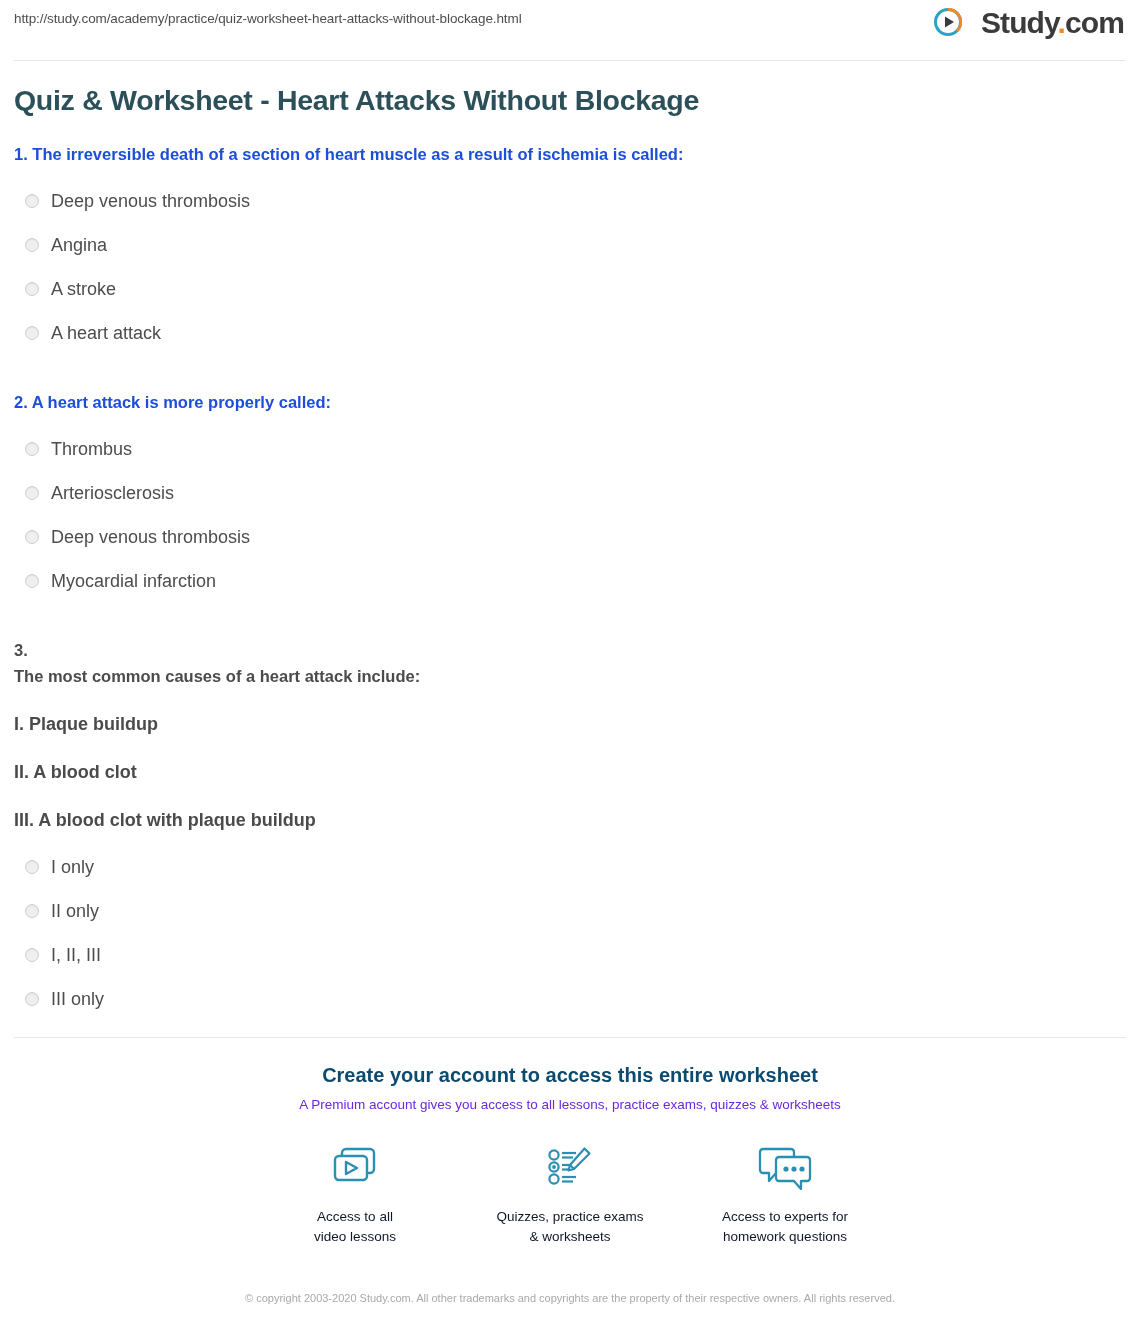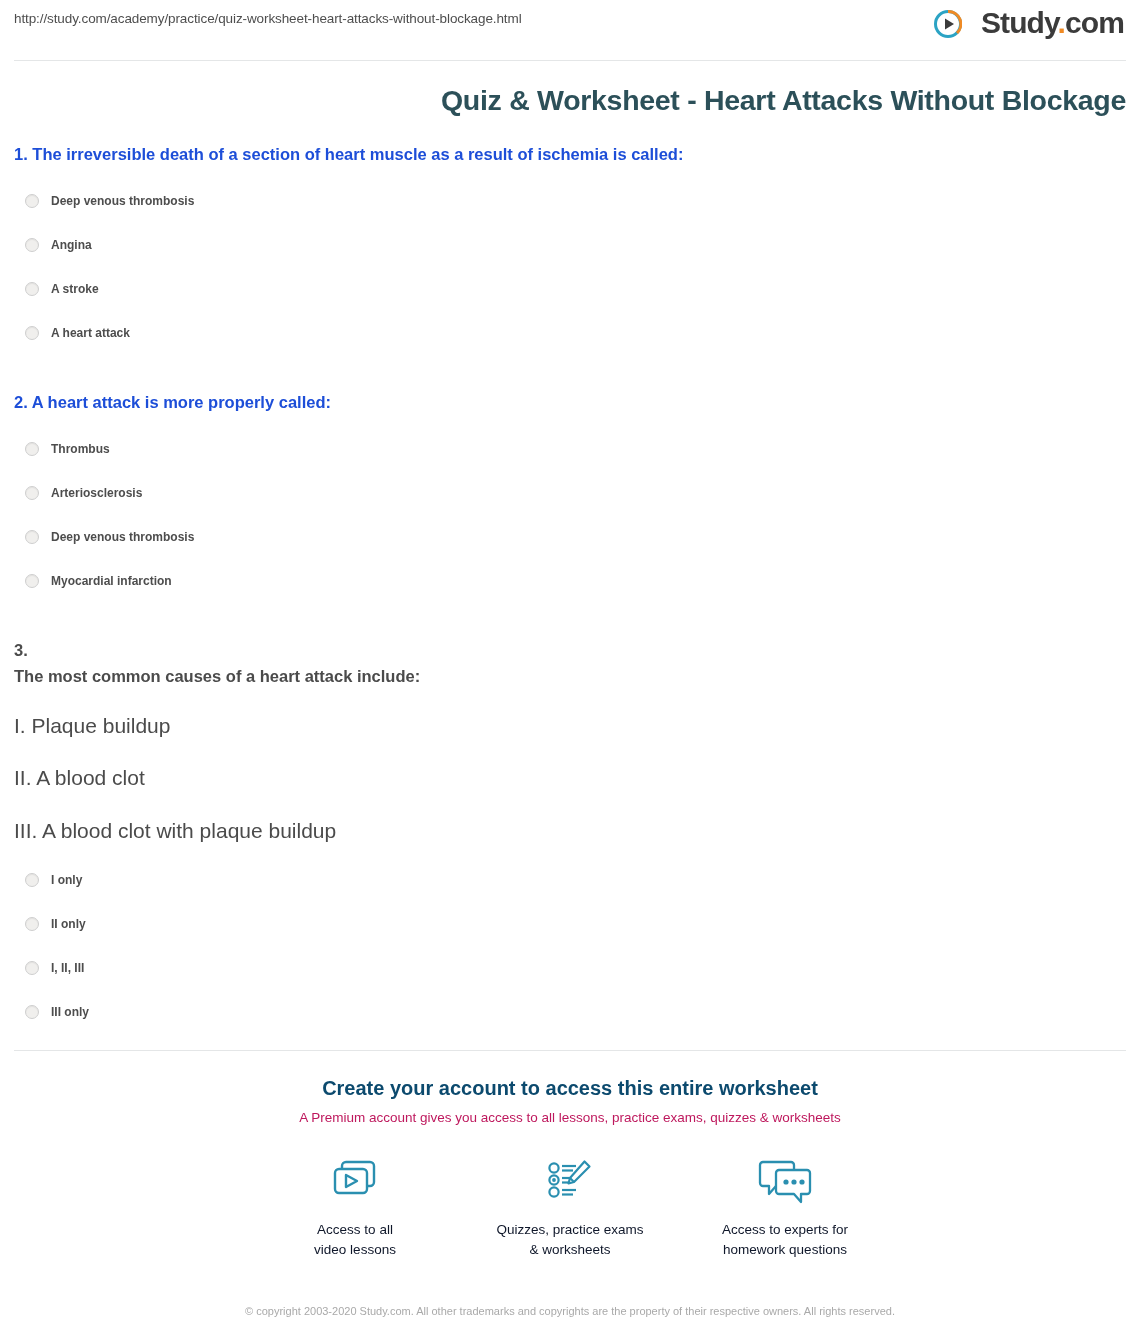--- a/index.html
+++ b/index.html
@@ -43,7 +43,7 @@
     right: 16px;
     top: 8px;
     display: flex;
-    align-items: flex-end;
+    align-items: flex-start;
     gap: 19px;
   }
   .logo-mark {

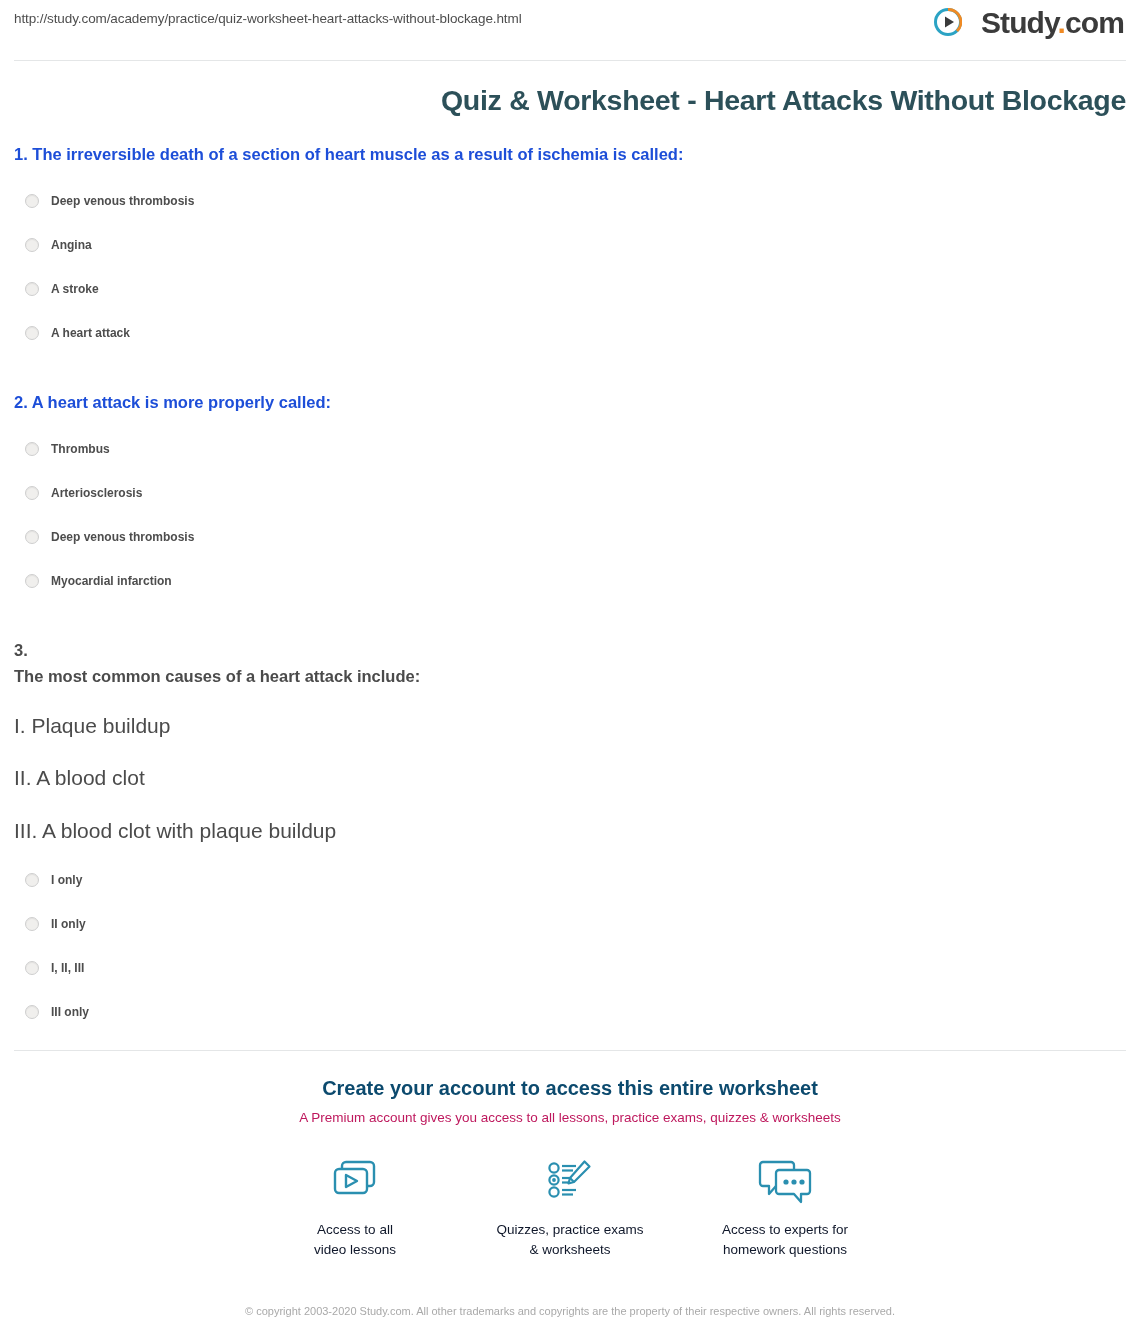--- a/index.html
+++ b/index.html
@@ -78,7 +78,6 @@
     color: #2c5059;
     letter-spacing: -0.3px;
     line-height: 1.2;
-    text-align: right;
   }
 
   

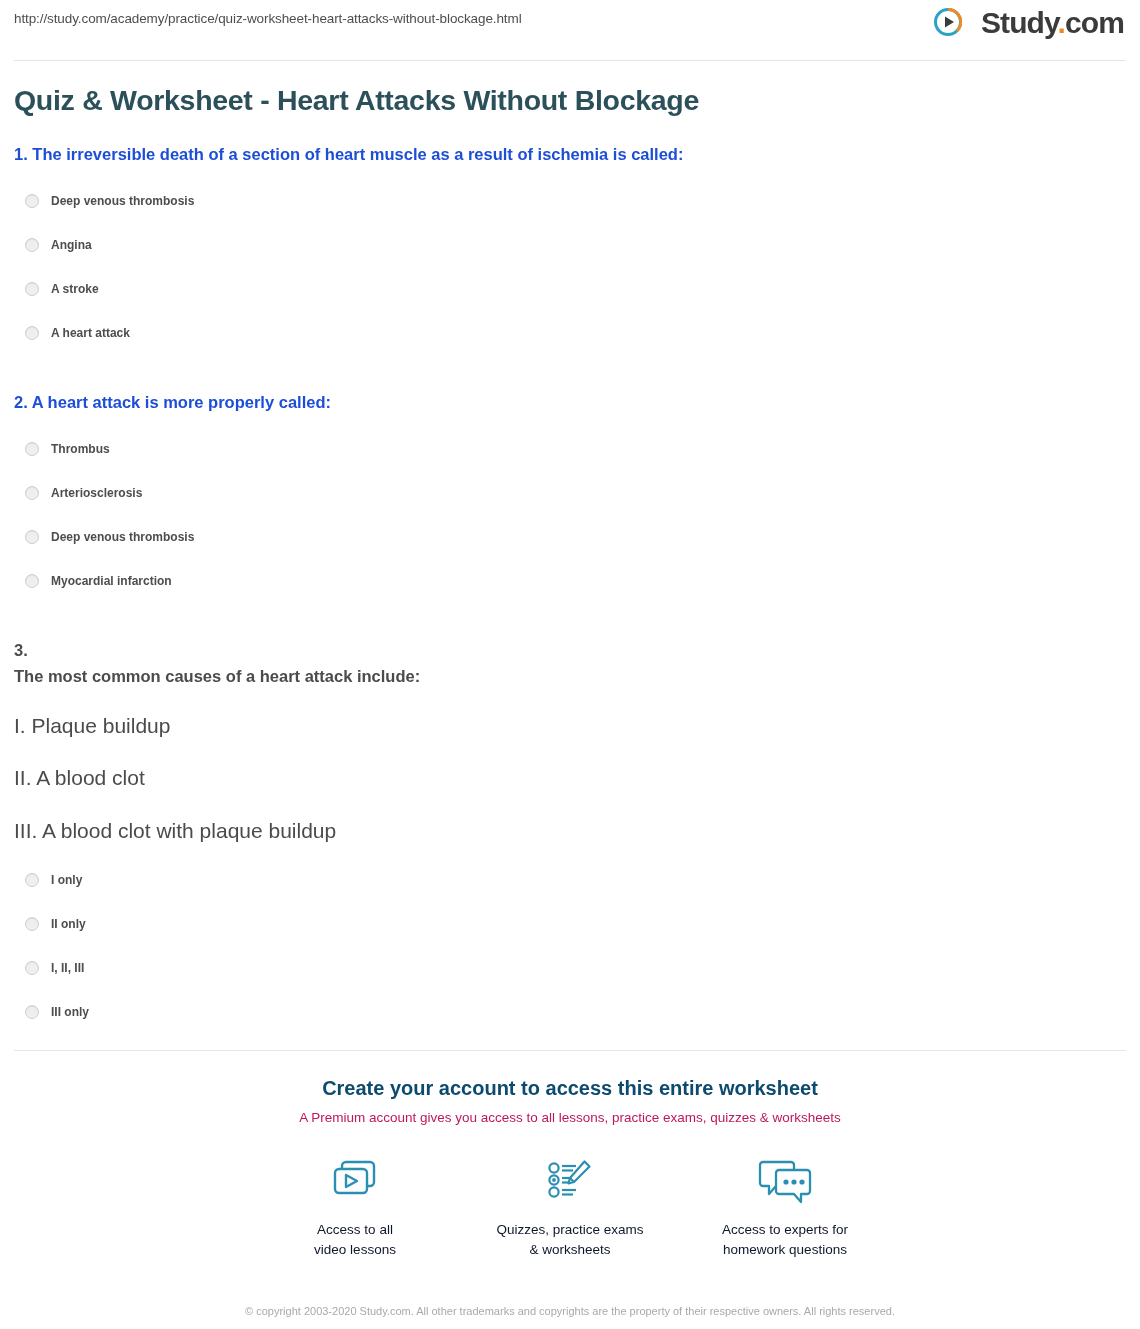--- a/index.html
+++ b/index.html
@@ -125,10 +125,9 @@
     margin-right: 12px;
   }
   .option-label {
-    font-size: 12px;
+    font-size: 18px;
     color: #4d4d4d;
     line-height: 1;
-    font-weight: bold;
   }
   .q-gap { height: 20px; }
 

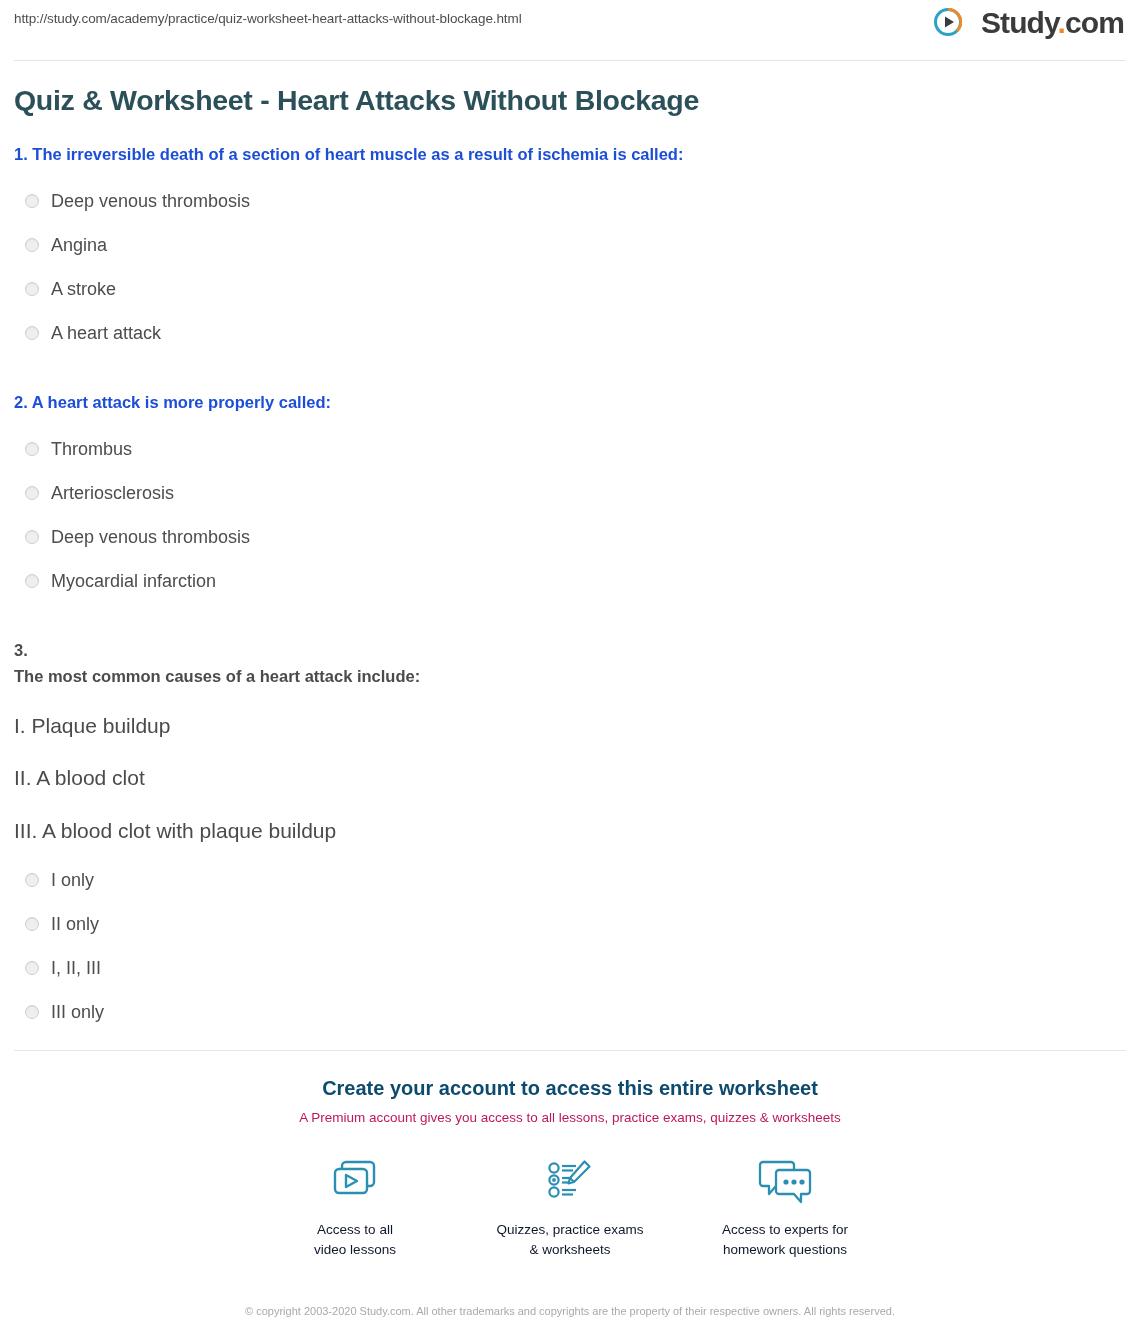--- a/index.html
+++ b/index.html
@@ -101,8 +101,8 @@
     margin: 0 0 2px 0;
   }
   .stem-line {
-    font-size: 21px;
-    font-weight: normal;
+    font-size: 18px;
+    font-weight: bold;
     color: #4b4b4b;
     line-height: 1.45;
     margin-top: 22px;

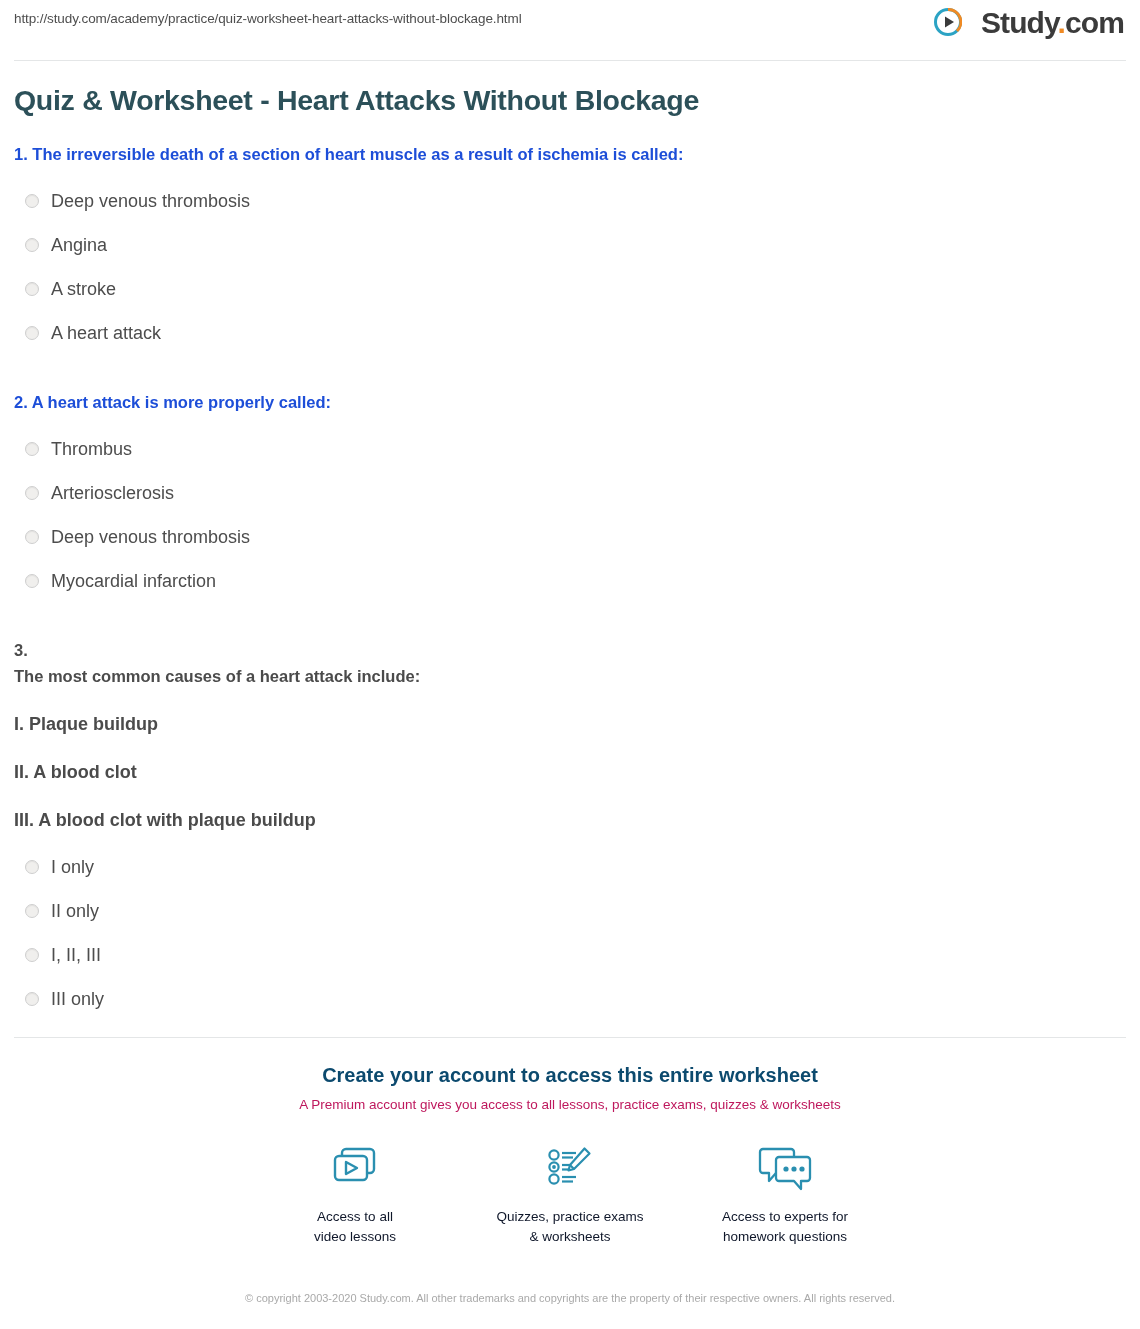--- a/index.html
+++ b/index.html
@@ -146,7 +146,7 @@
   .cta-sub {
     margin-top: 9px;
     font-size: 13.5px;
-    color: #be185d;
+    color: #6d28d9;
   }
   .features {
     margin-top: 26px;

